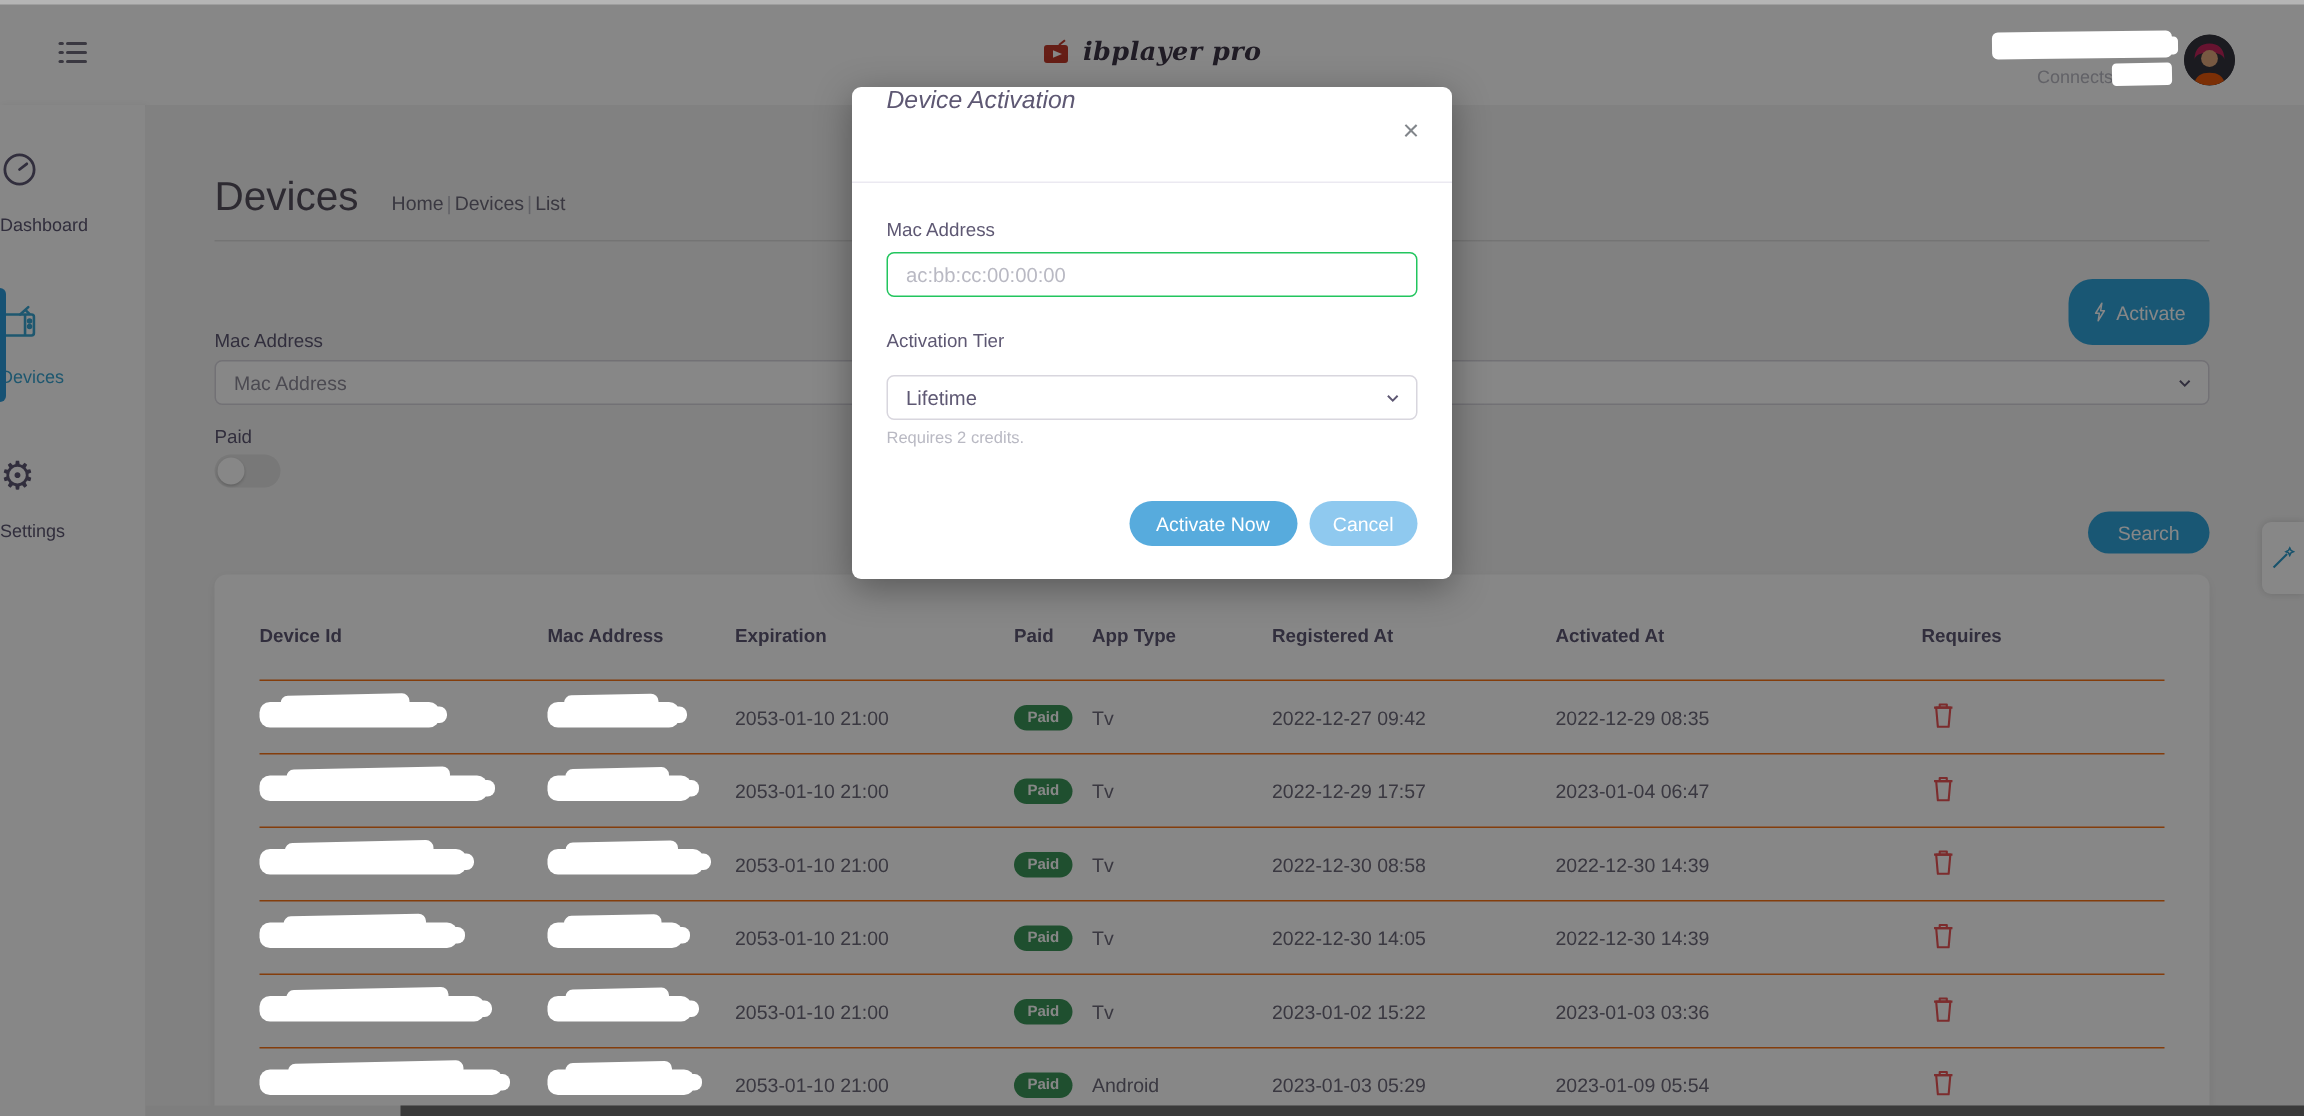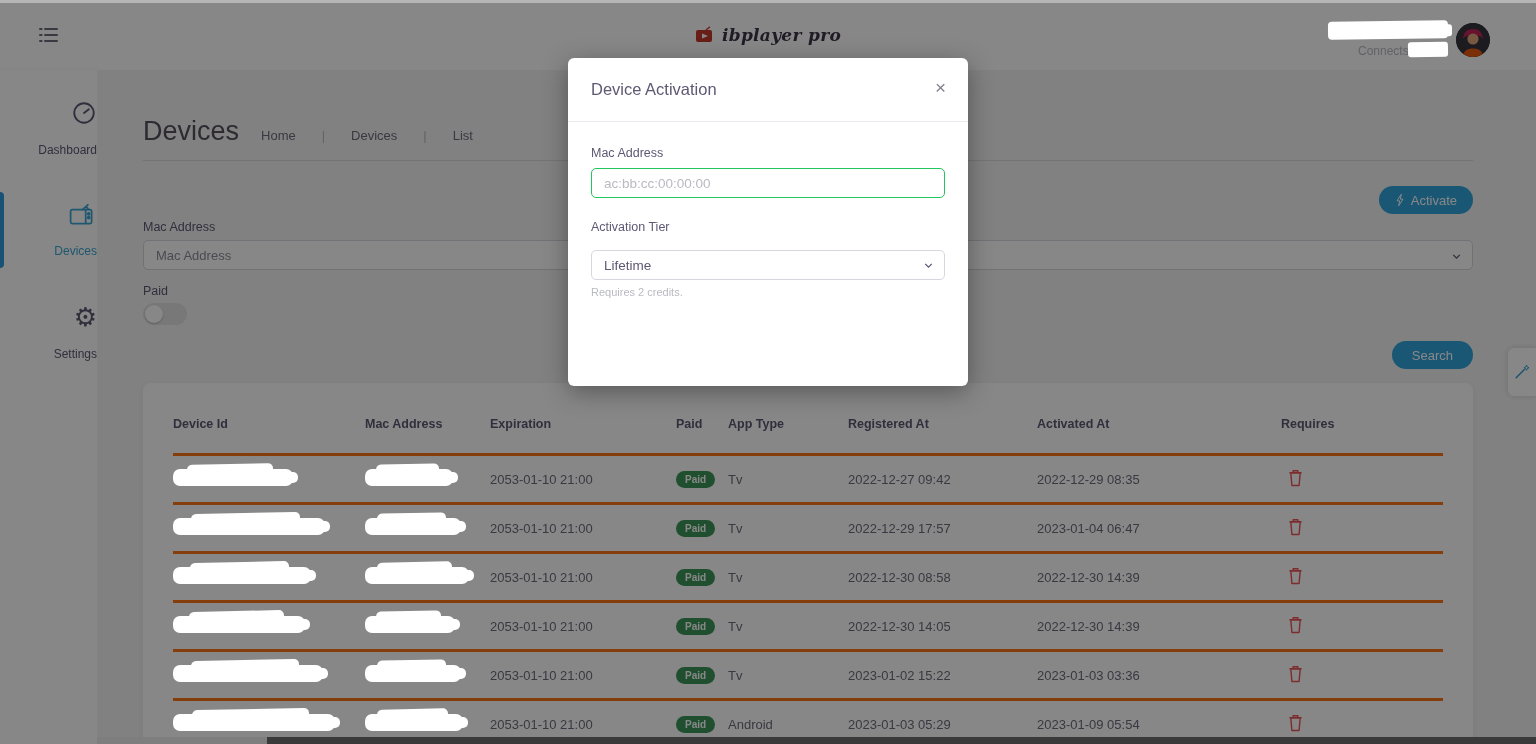--- a/index.html
+++ b/index.html
@@ -99,7 +99,7 @@
   .overlay { position:absolute; inset:0; background:rgba(0,0,0,.47); z-index:5; }
   .modal { position:absolute; left:568px; top:58px; width:400px; height:328px; background:#fff;
            border-radius:6px; box-shadow:0 6px 24px rgba(0,0,0,.35); z-index:10; }
-  .m-head { position:relative; height:64px; border-bottom:1px solid #ebe9f1; display:flex; align-items:center; padding:0 23px; }
+  .m-head { position:relative; height:64px; border-bottom:1px solid #ebe9f1; display:flex; align-items:flex-start; padding:0 23px;font-style:italic; }
   .m-title { font-size:16.5px; color:#5e5873; }
   .m-close { position:absolute; right:22px; top:20px; font-size:19px; color:#82868b; cursor:pointer; line-height:1; }
   .m-body { padding:24px 23px 0; }

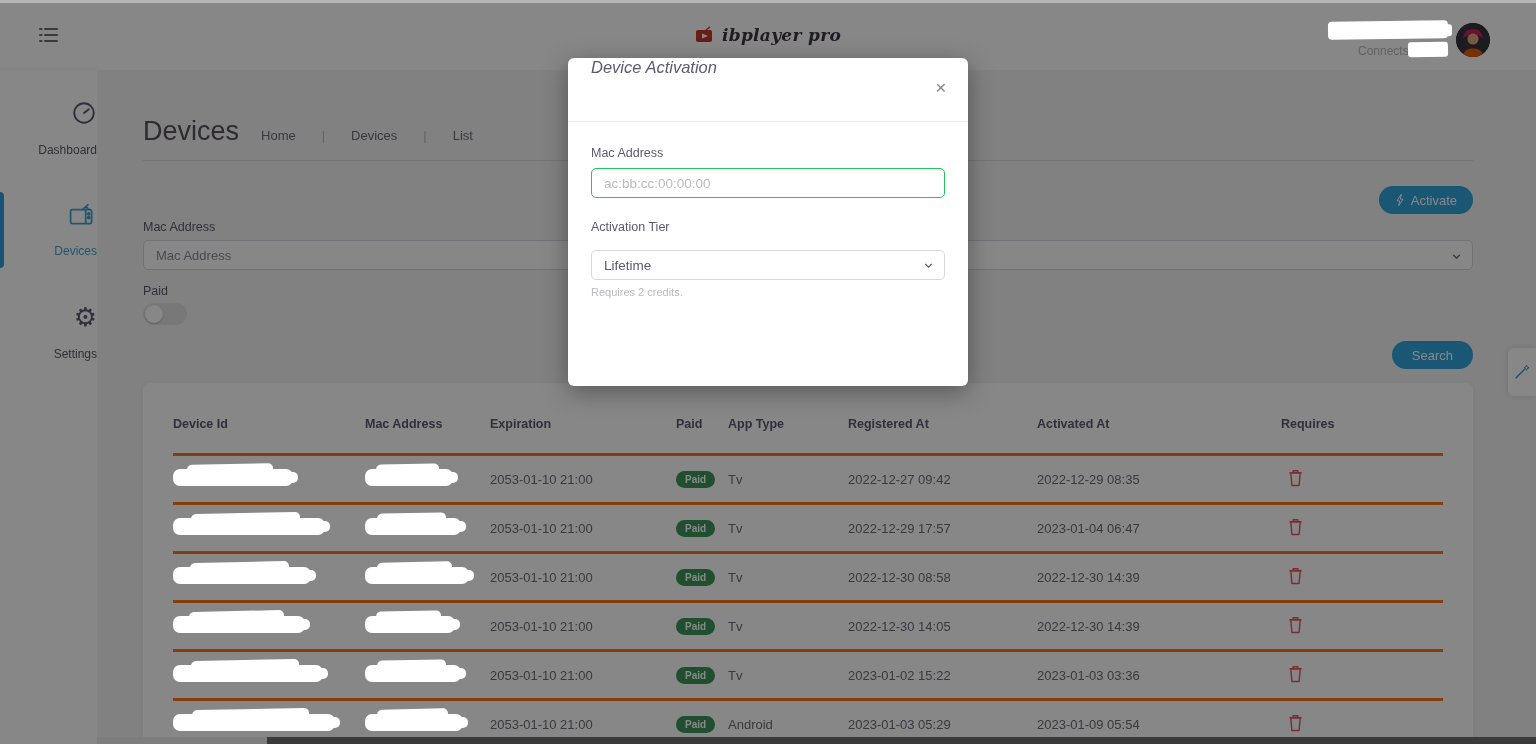--- a/index.html
+++ b/index.html
@@ -44,7 +44,7 @@
 
   .page-head { position:absolute; top:46px; left:0; display:flex; align-items:baseline; gap:22px; }
   .page-title { font-size:27px; font-weight:500; color:#55505e; }
-  .breadcrumb { display:flex; gap:26px; font-size:13px; color:#6e6b7b; }
+  .breadcrumb { display:flex; gap:2px; font-size:13px; color:#6e6b7b; }
   .breadcrumb .sep { color:#b9b9c3; }
   .head-divider { position:absolute; top:90px; left:0; right:0; height:1px; background:#dcdcdc; }
 

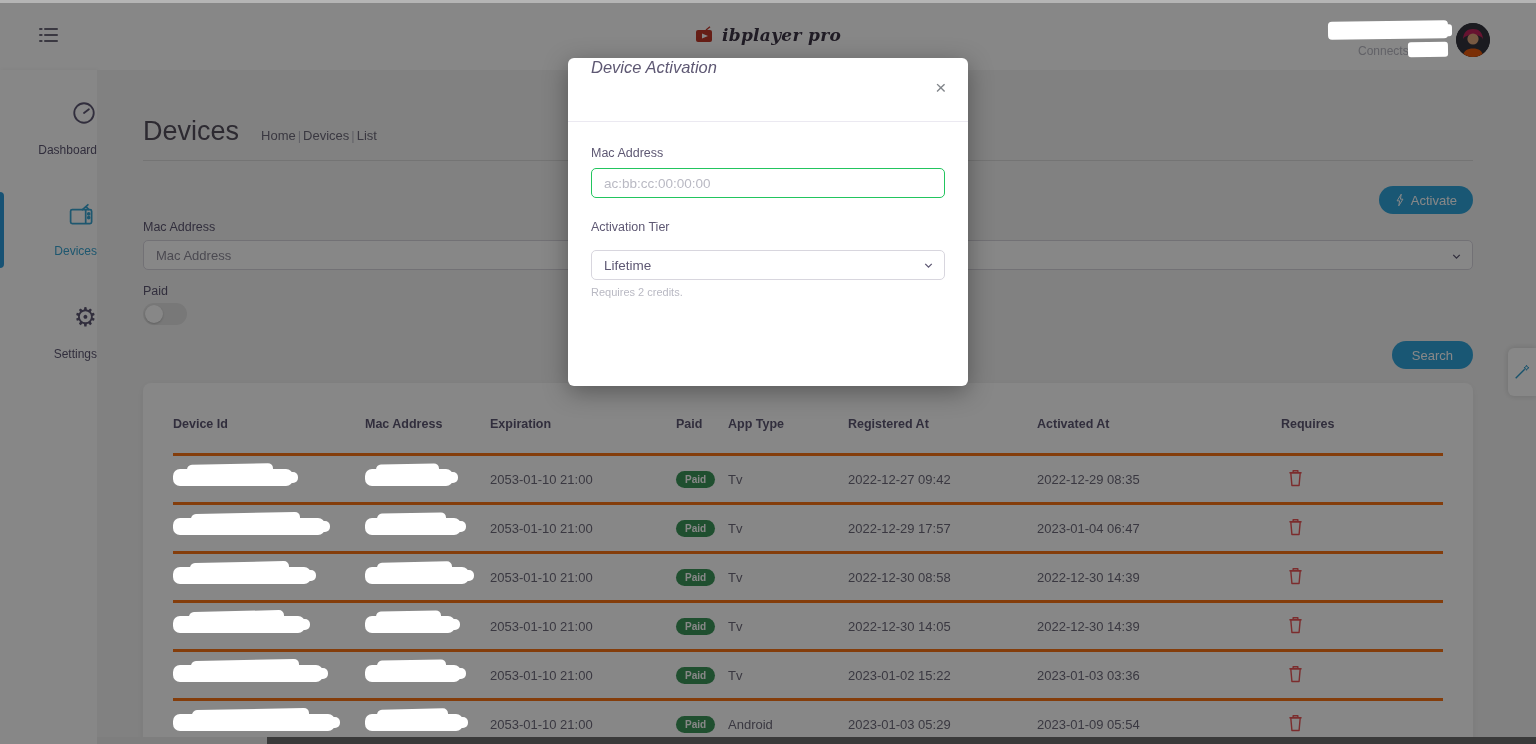--- a/index.html
+++ b/index.html
@@ -30,7 +30,7 @@
   
   .sidebar { position:absolute; left:0; top:70px; bottom:0; width:97px; background:#fff;
              box-shadow:1px 0 4px rgba(0,0,0,.06); }
-  .side-item { position:relative; height:88px; display:flex; flex-direction:column; align-items:flex-end;
+  .side-item { position:relative; height:88px; display:flex; flex-direction:column; align-items:flex-start;
                justify-content:center; gap:17px; margin-top:14px; cursor:pointer; color:#5e5873; }
   .side-item .lbl { font-size:12px; }
   .side-item.active { color:#39a5d2; }

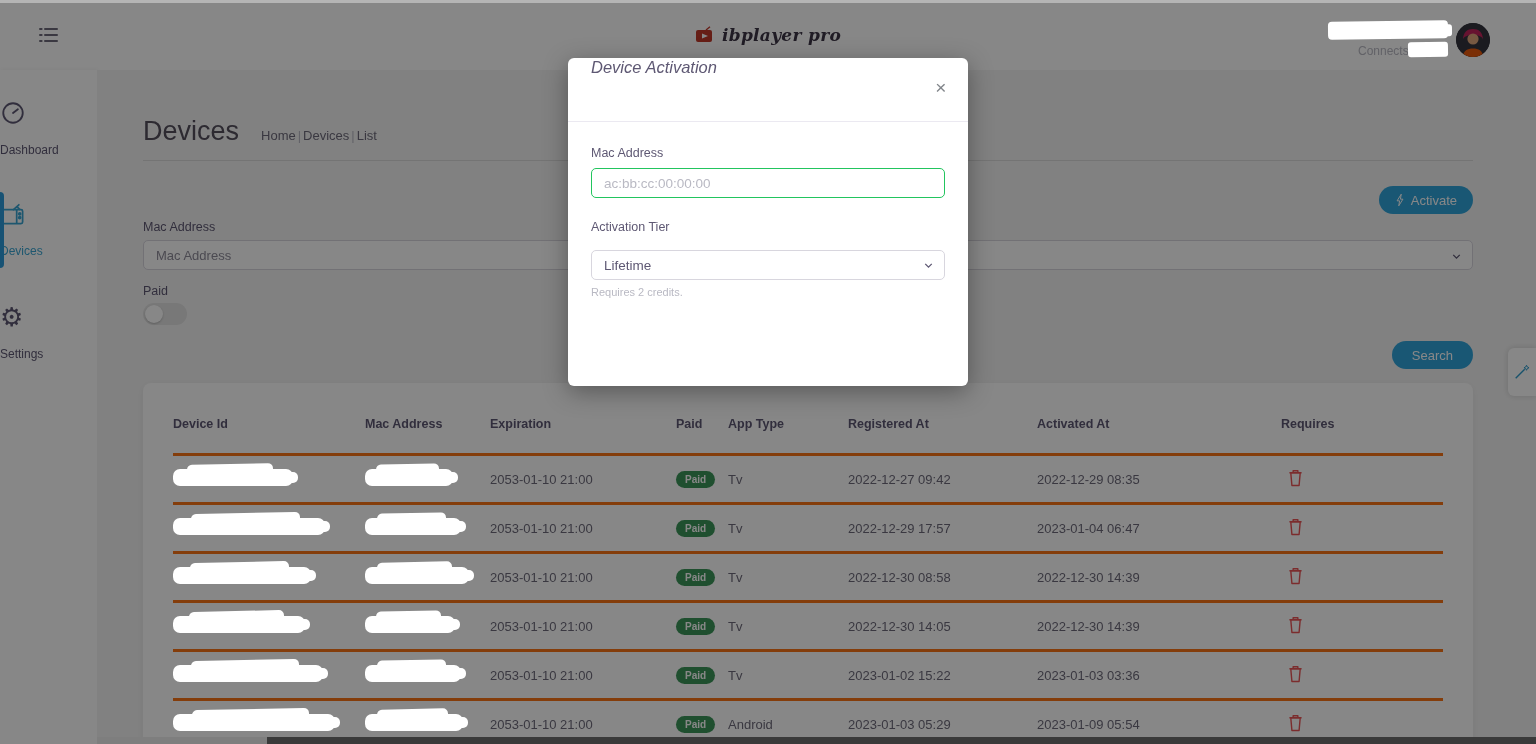--- a/index.html
+++ b/index.html
@@ -64,7 +64,7 @@
 
   .btn { display:inline-flex; align-items:center; justify-content:center; gap:6px; border:none;
          border-radius:16px; color:#fff; font-size:13px; cursor:pointer; font-family:"Liberation Sans",sans-serif; }
-  .activate-btn { position:absolute; top:116px; right:0; height:28px; padding:0 16px; background:#30a5dc; }
+  .activate-btn { position:absolute; top:116px; right:0; height:44px; padding:0 16px; background:#30a5dc; }
   .search-btn { position:absolute; top:271px; right:0; height:28px; padding:0 20px; background:#30a5dc; }
 
   

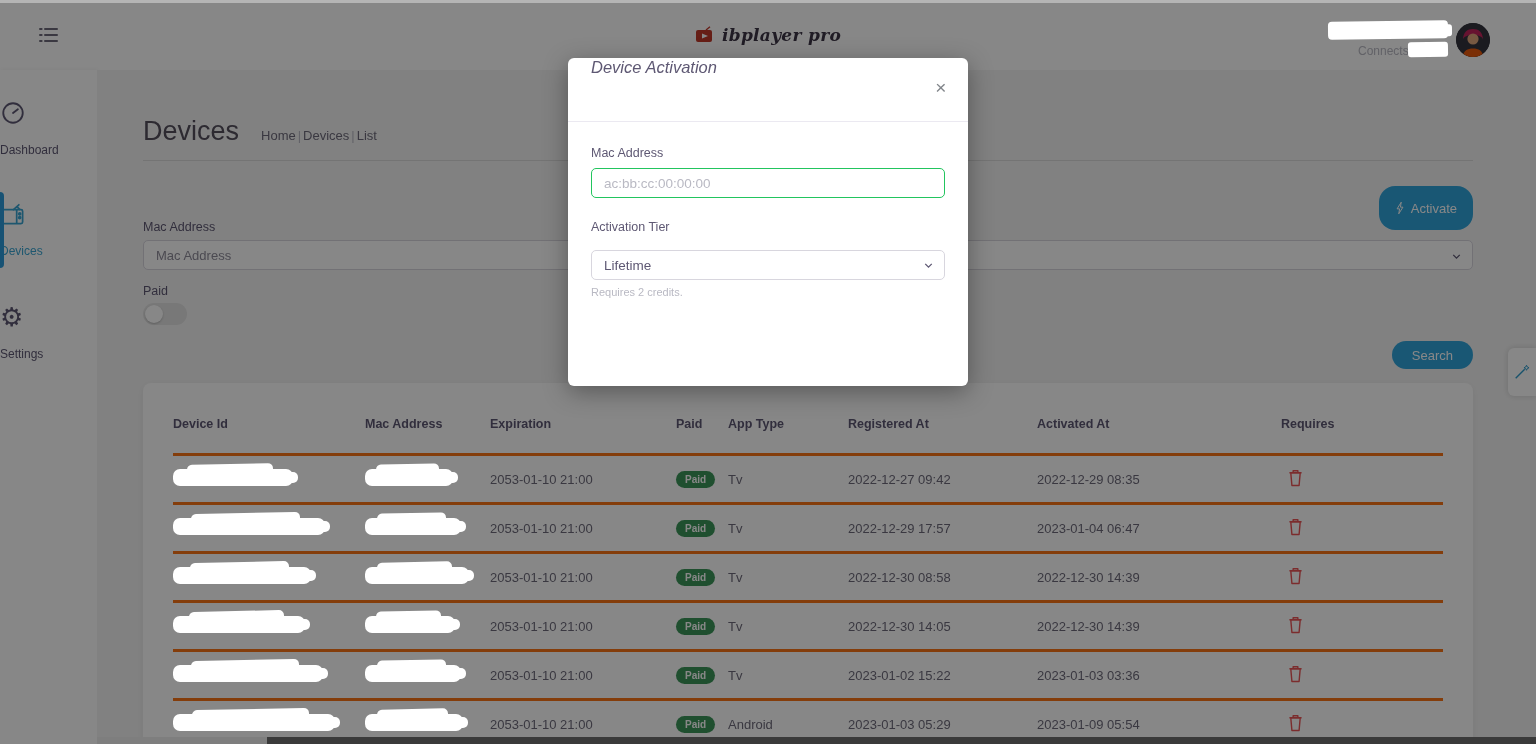--- a/index.html
+++ b/index.html
@@ -379,6 +379,10 @@
     </div>
     <div class="m-help">Requires 2 credits.</div>
   </div>
+  <div class="m-footer">
+    <button class="btn m-activate">Activate Now</button>
+    <button class="btn m-cancel">Cancel</button>
+  </div>
 </div>
 
 </body></html>

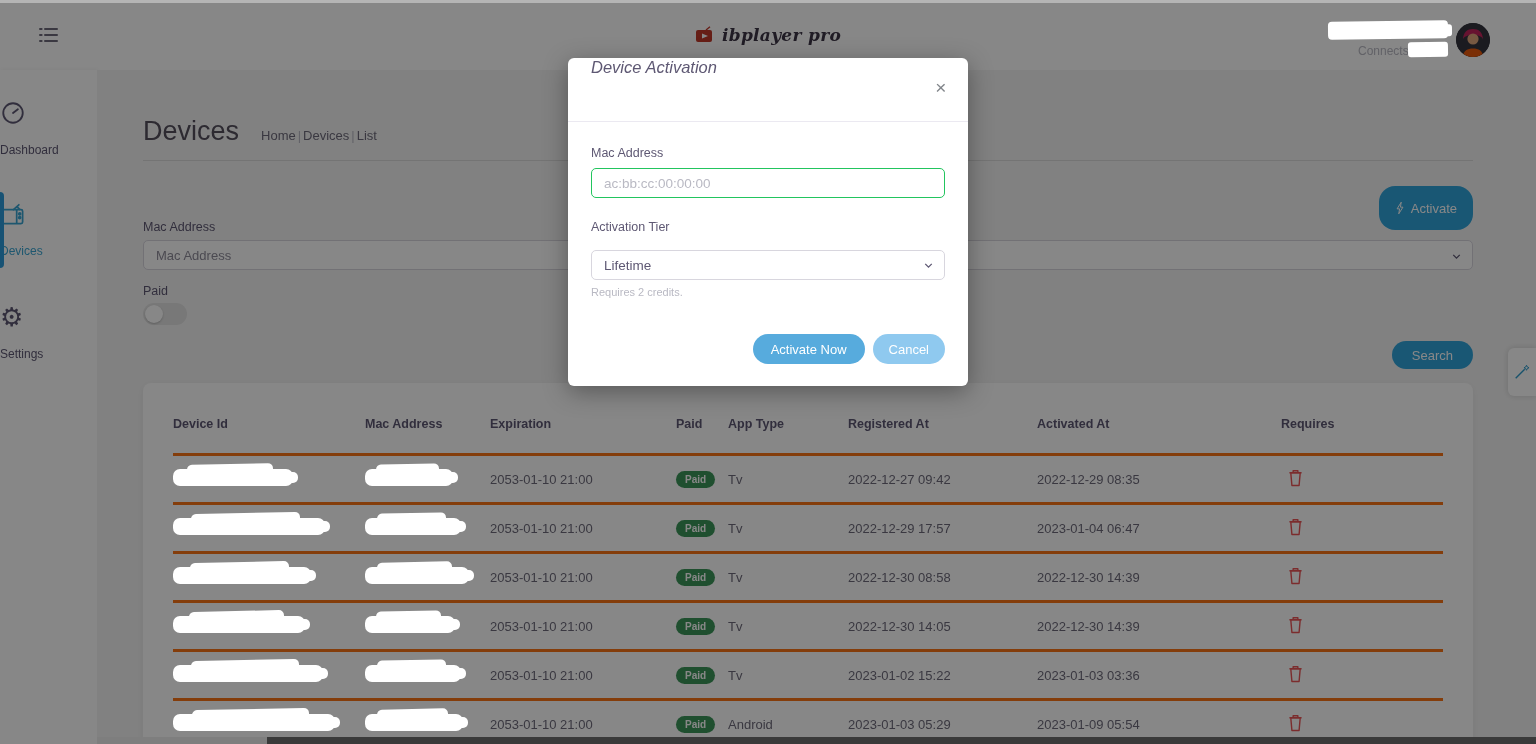--- a/index.html
+++ b/index.html
@@ -73,7 +73,7 @@
   .thead, .trow { display:grid; grid-template-columns:192px 125px 186px 52px 120px 189px 244px 1fr;
                   align-items:center; }
   .thead { height:58px; font-size:12.5px; font-weight:bold; color:#5e5873; }
-  .trow { height:49px; border-top:3px solid #f97316; font-size:13px; color:#6e6b7b; }
+  .trow { height:49px; border-top:1px solid #f97316; font-size:13px; color:#6e6b7b; }
   .badge { display:inline-block; padding:3px 9px; border-radius:10px; background:#3c965a;
            color:#fff; font-size:10px; font-weight:bold; }
   .trash { display:inline-block; margin-left:6px; cursor:pointer; line-height:0; }

